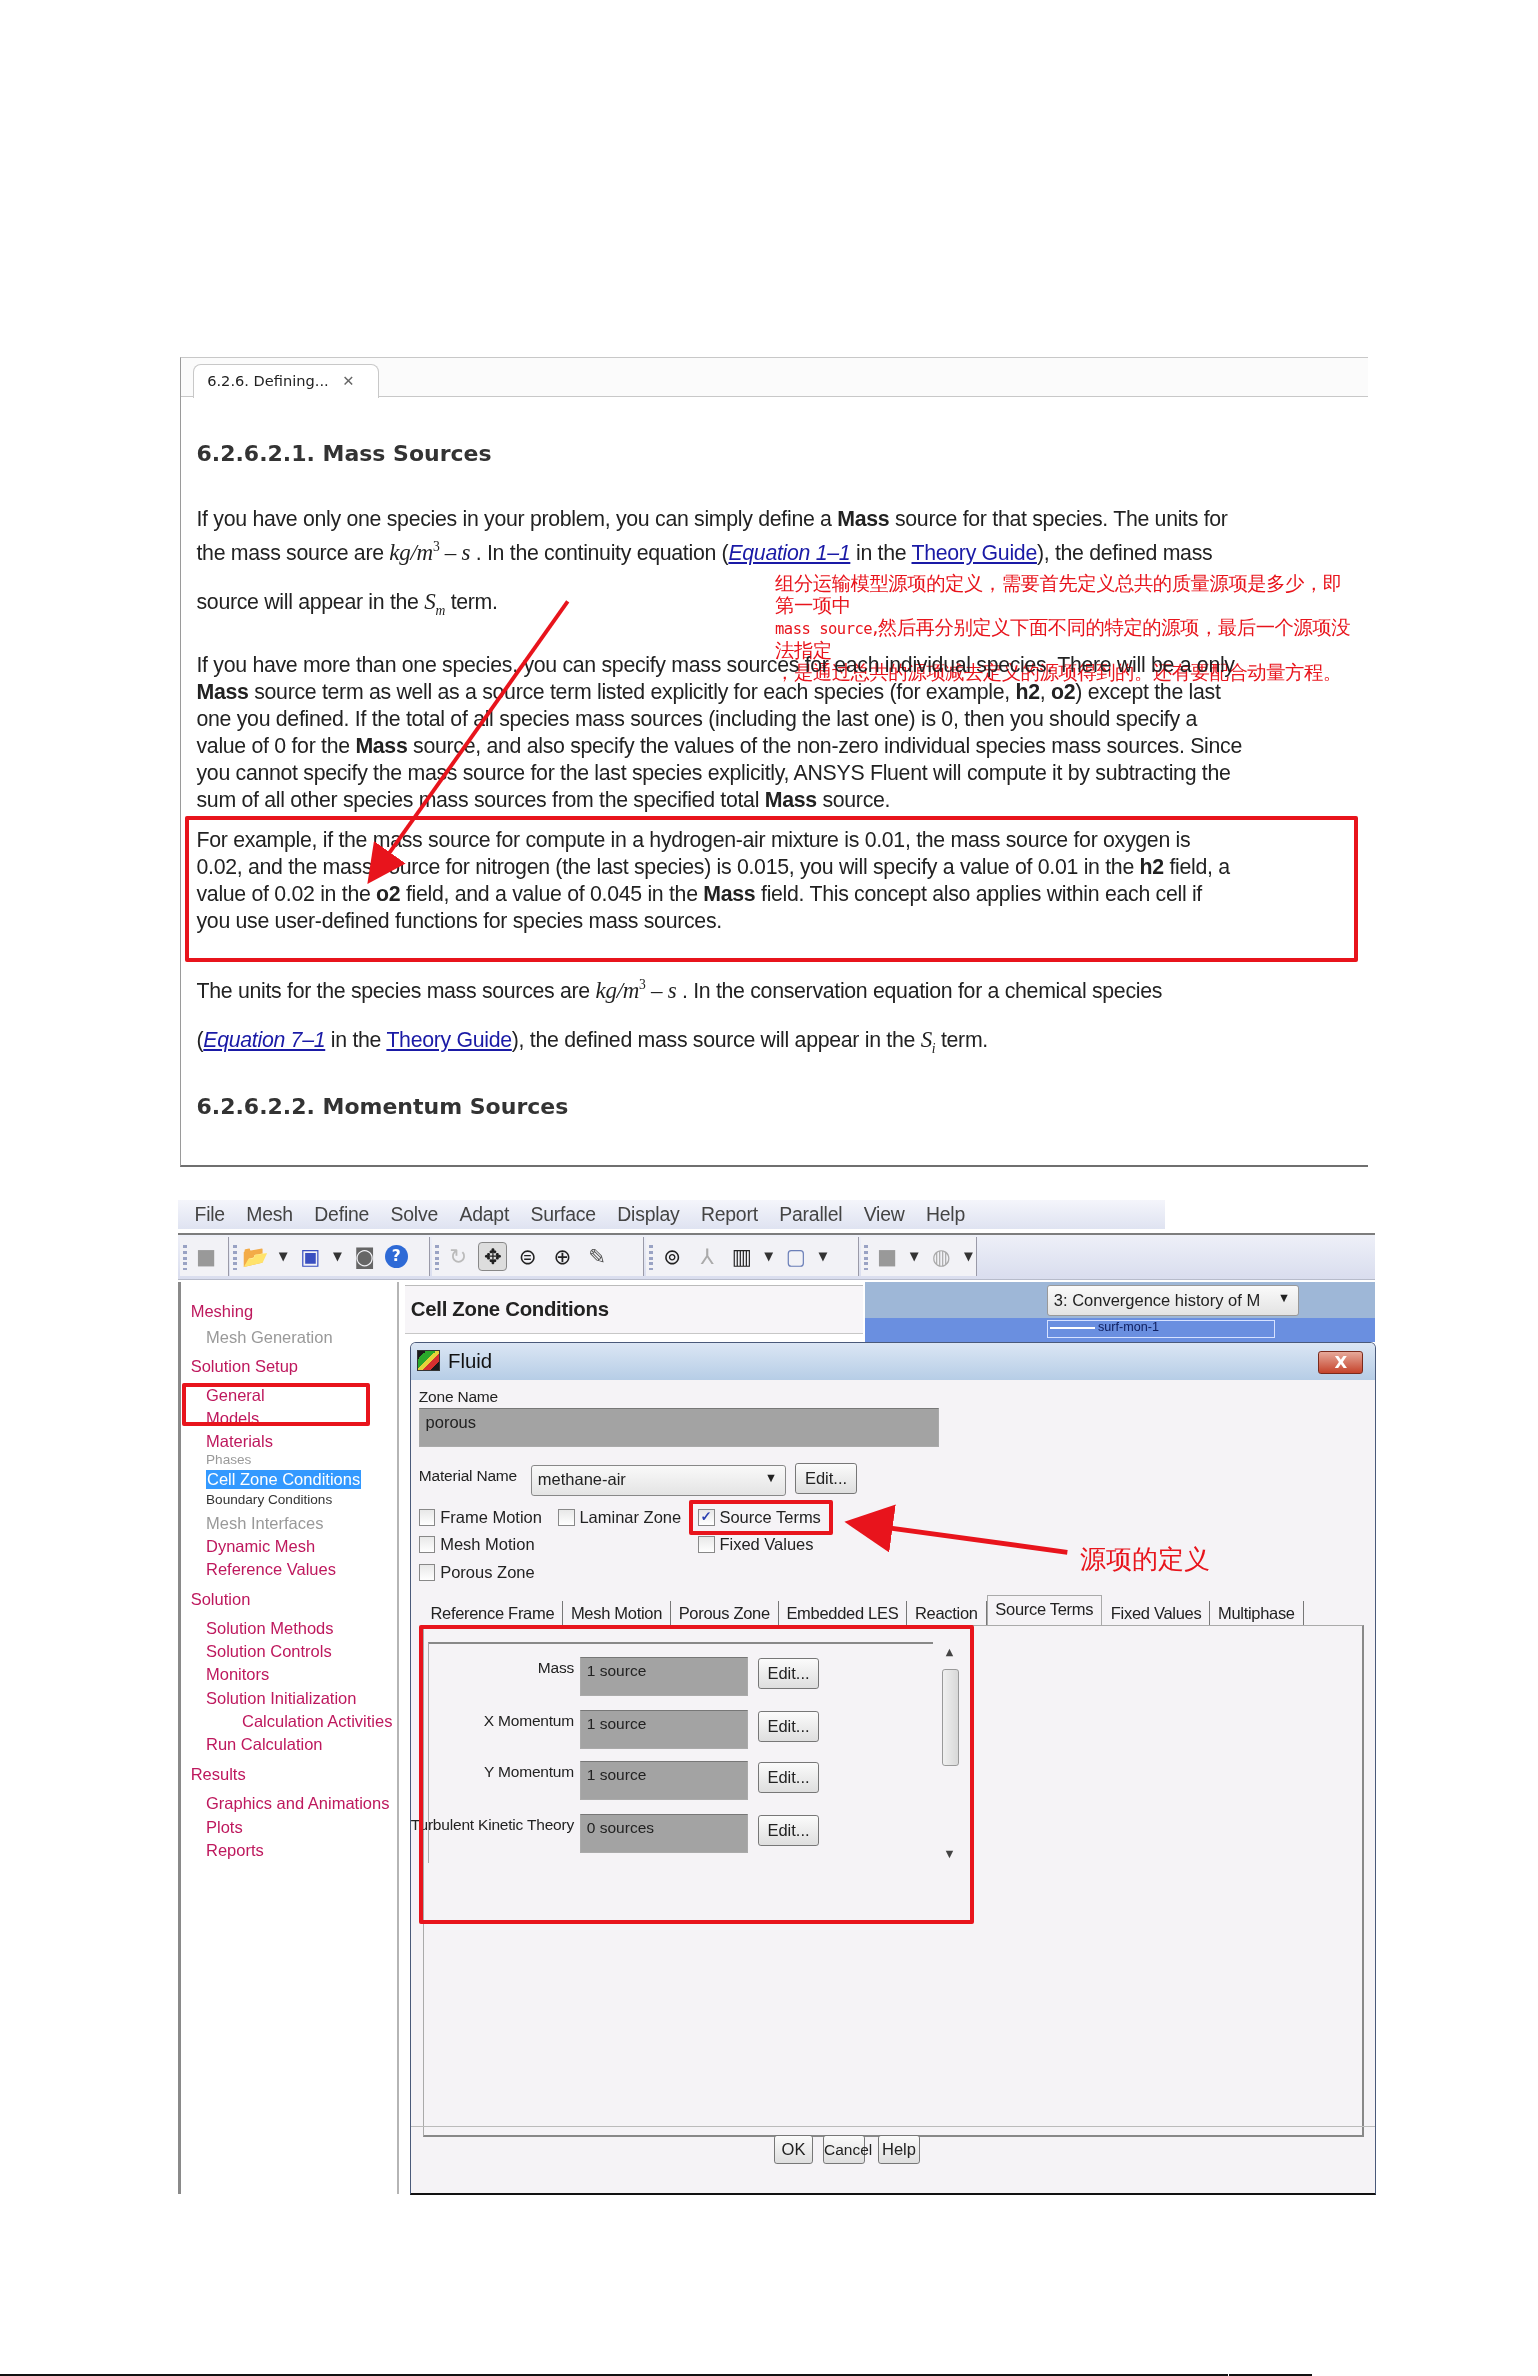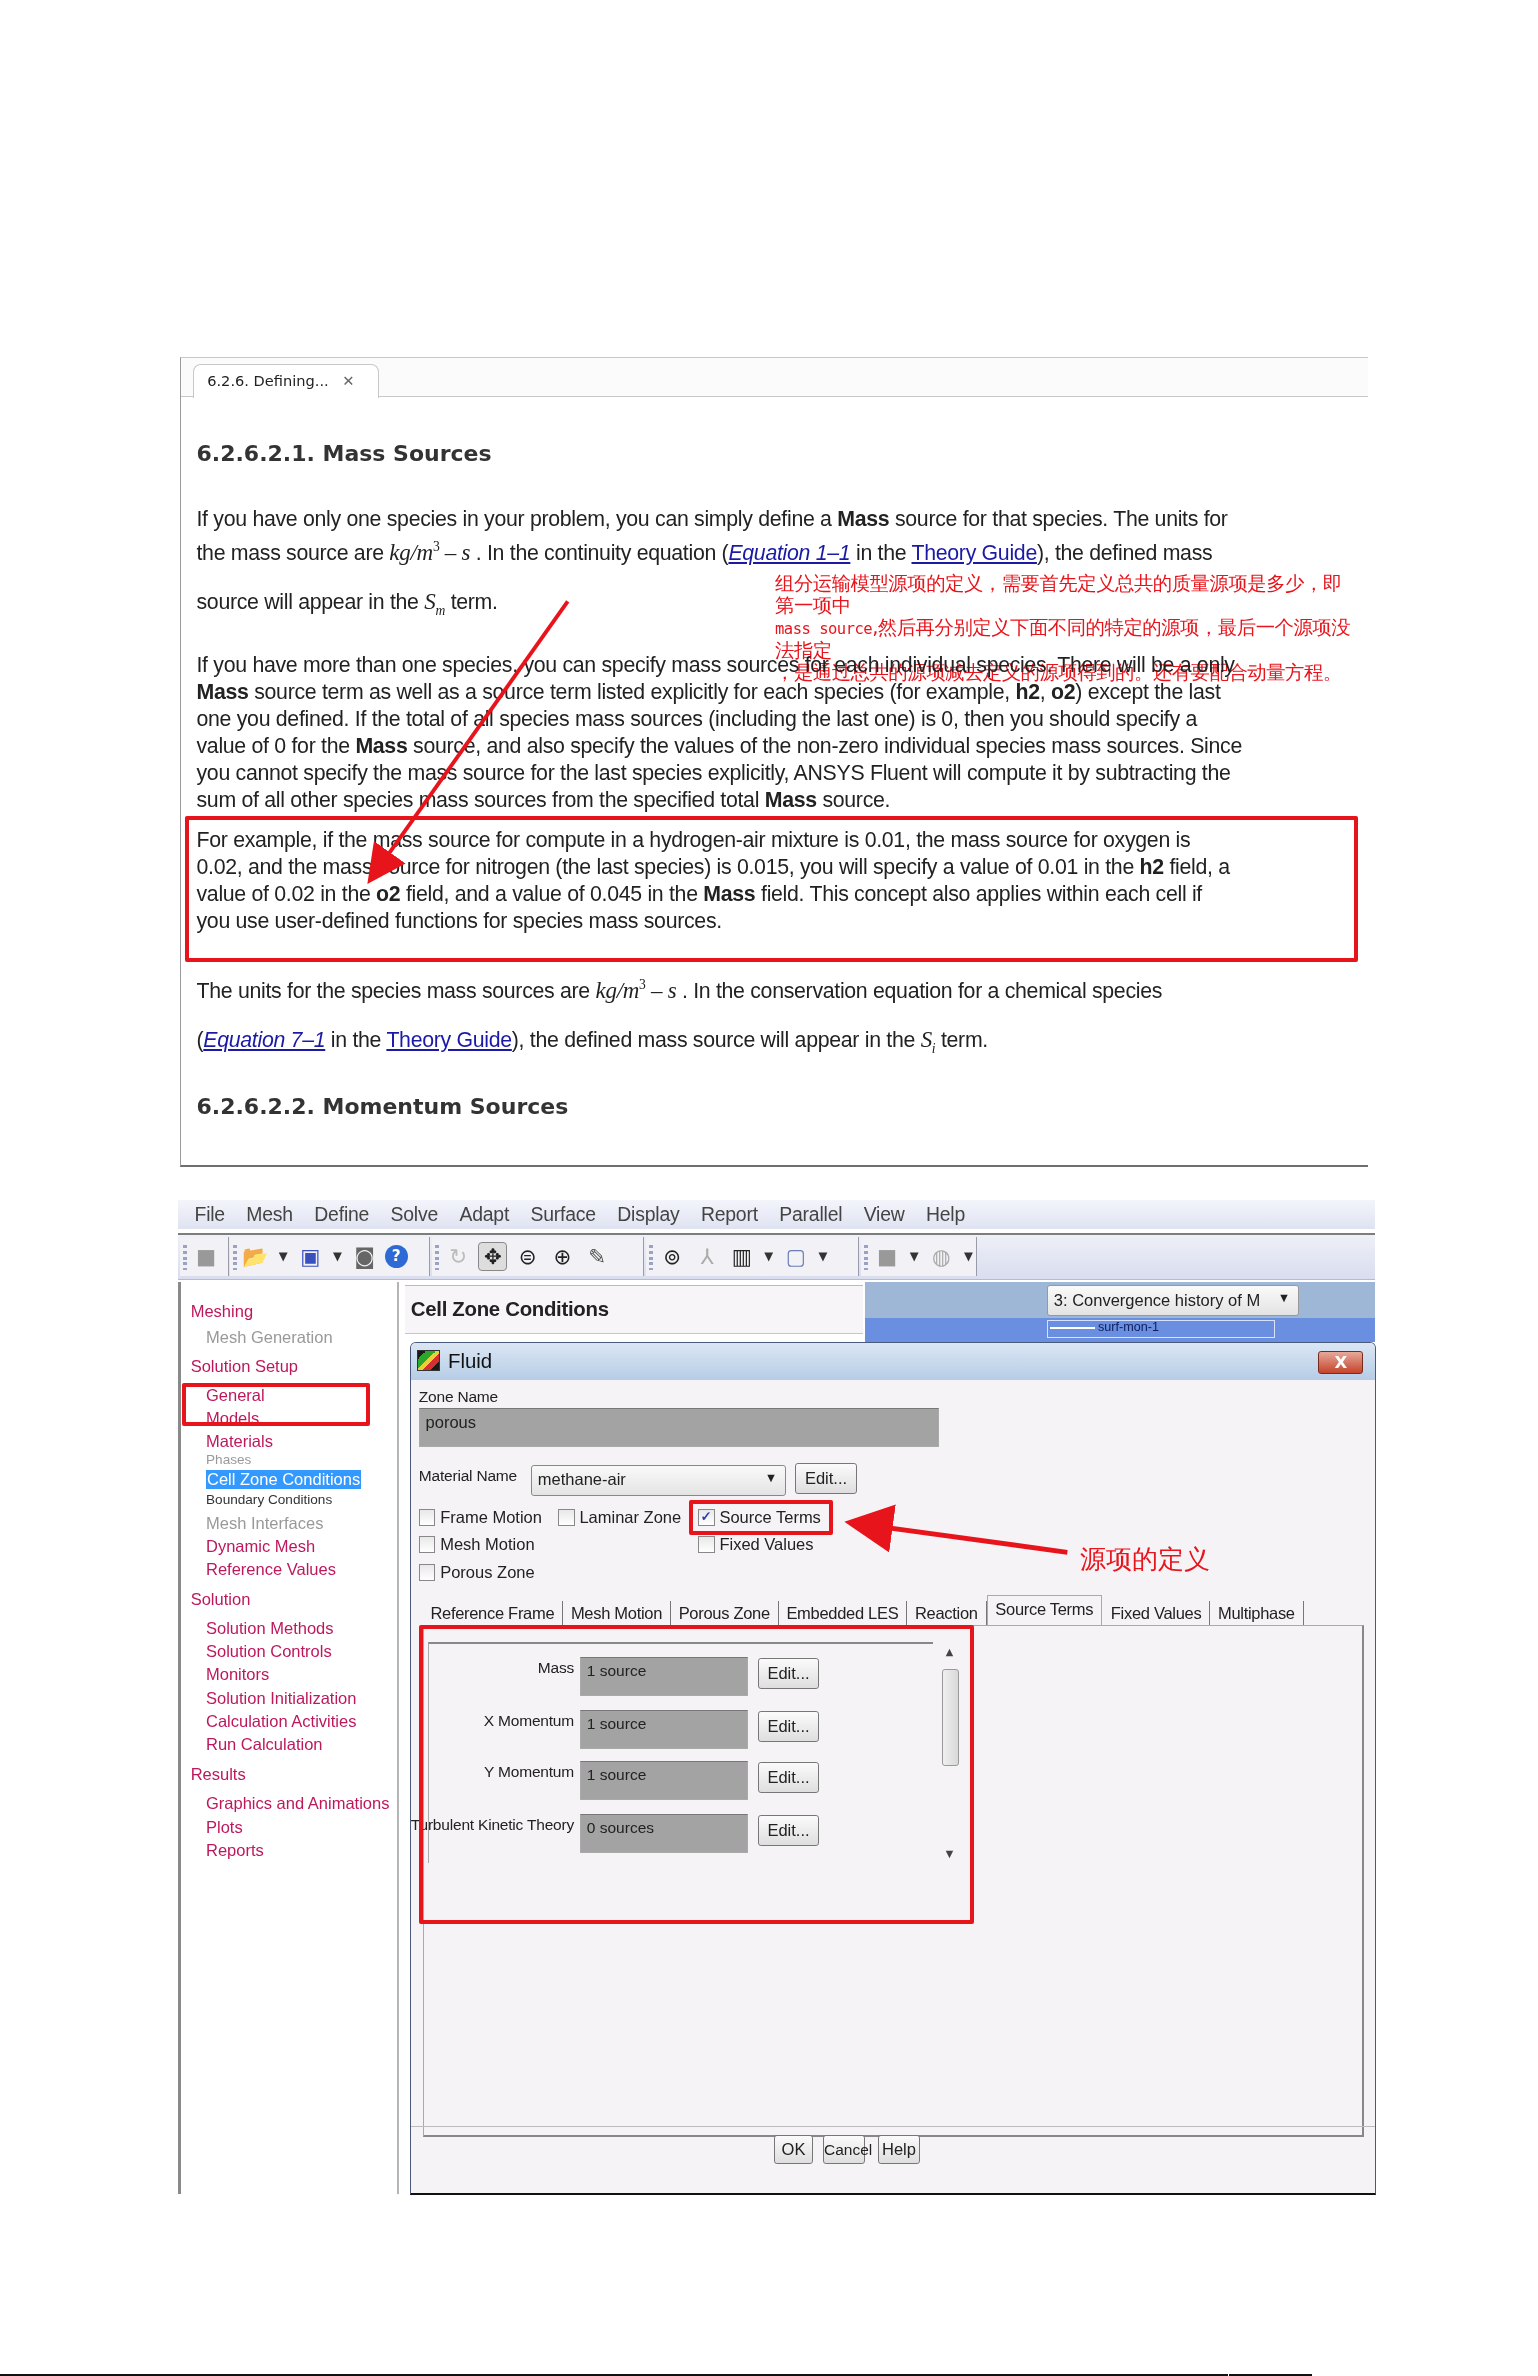--- a/index.html
+++ b/index.html
@@ -55,7 +55,7 @@
   
   #fluent { left: 178px; top: 1200px; width: 1197px; height: 995px; background: #fff; }
   .menubar {
-    position: absolute; left: 0; top: 0; width: 1197px; height: 29px;
+    position: absolute; left: 0; top: 0; width: 987px; height: 29px;
     background: linear-gradient(#f4f5fb, #dfe3f1);
     display: flex; align-items: center; padding-left: 5.8px; gap: 0;
     font-family: "Liberation Sans", sans-serif; font-size: 19.4px; color: #444;

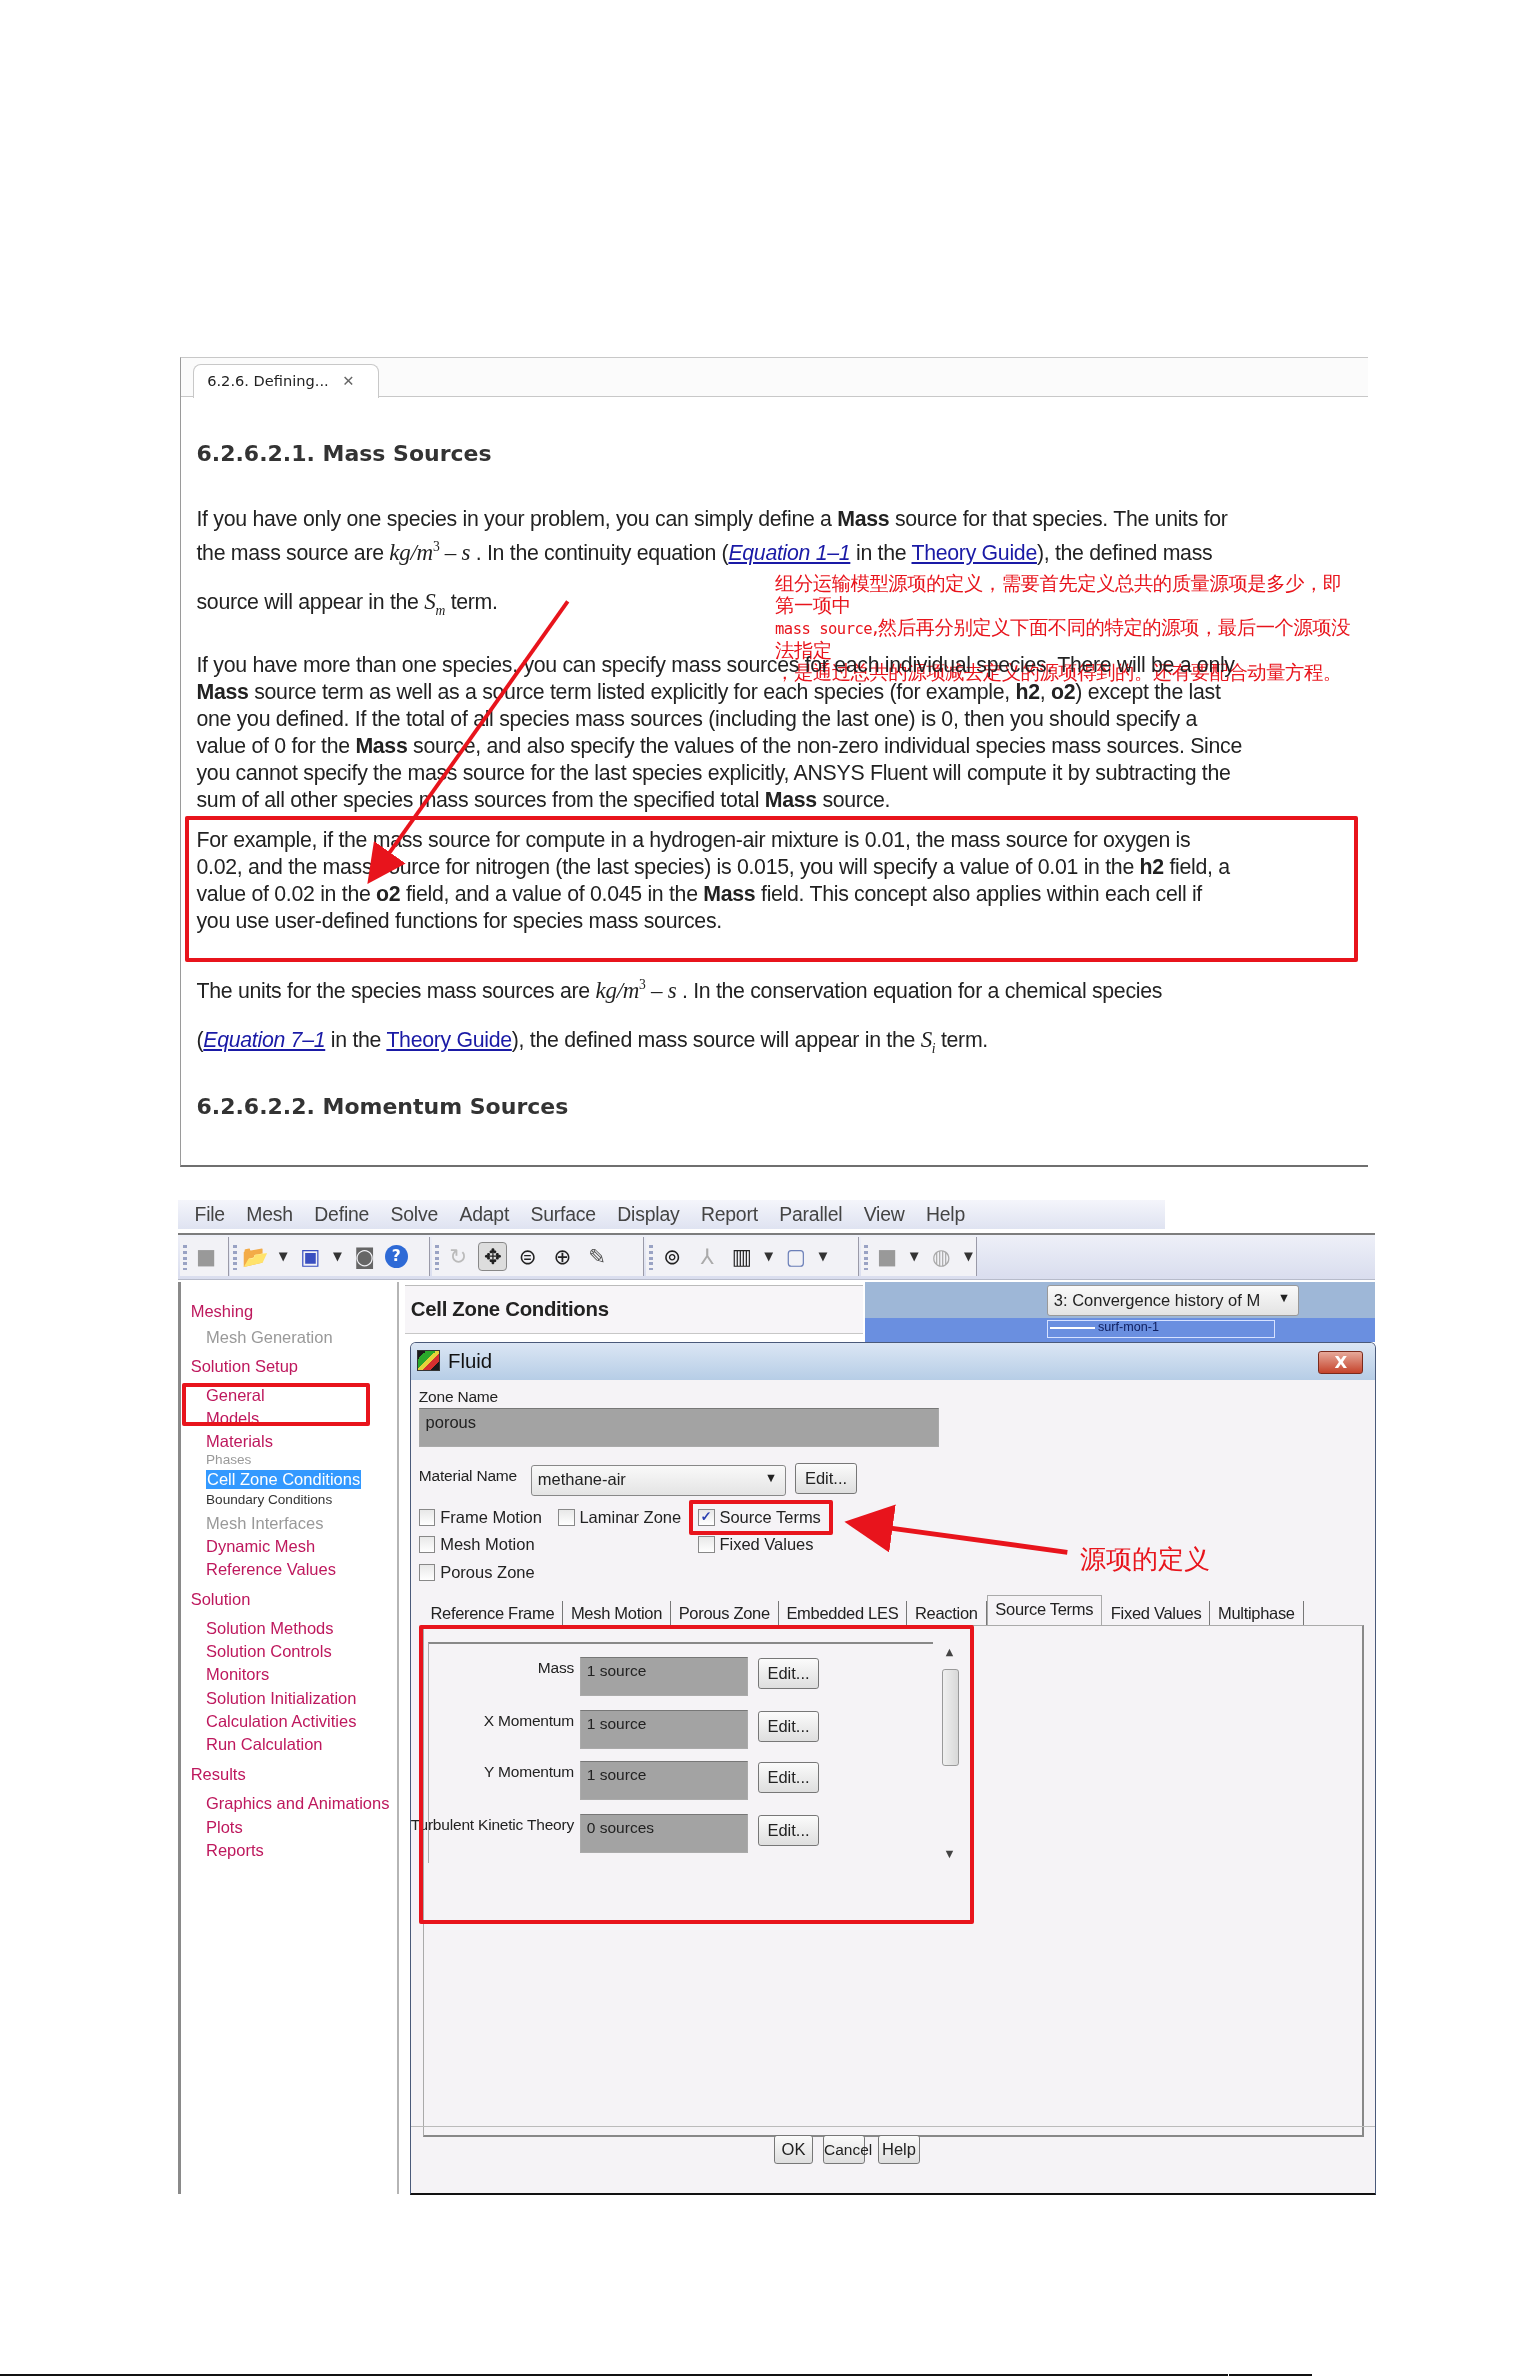--- a/index.html
+++ b/index.html
@@ -293,7 +293,7 @@
     <span class="it sub" style="top:360px;">Solution Controls</span>
     <span class="it sub" style="top:383px;">Monitors</span>
     <span class="it sub" style="top:407px;">Solution Initialization</span>
-    <span class="it sub" style="top:430px;">Calculation Activities</span>
+    <span class="it sub" style="top:430px;margin-left:36px;">Calculation Activities</span>
     <span class="it sub" style="top:453px;">Run Calculation</span>
     <span class="it sec" style="top:483px;">Results</span>
     <span class="it sub" style="top:512px;">Graphics and Animations</span>

